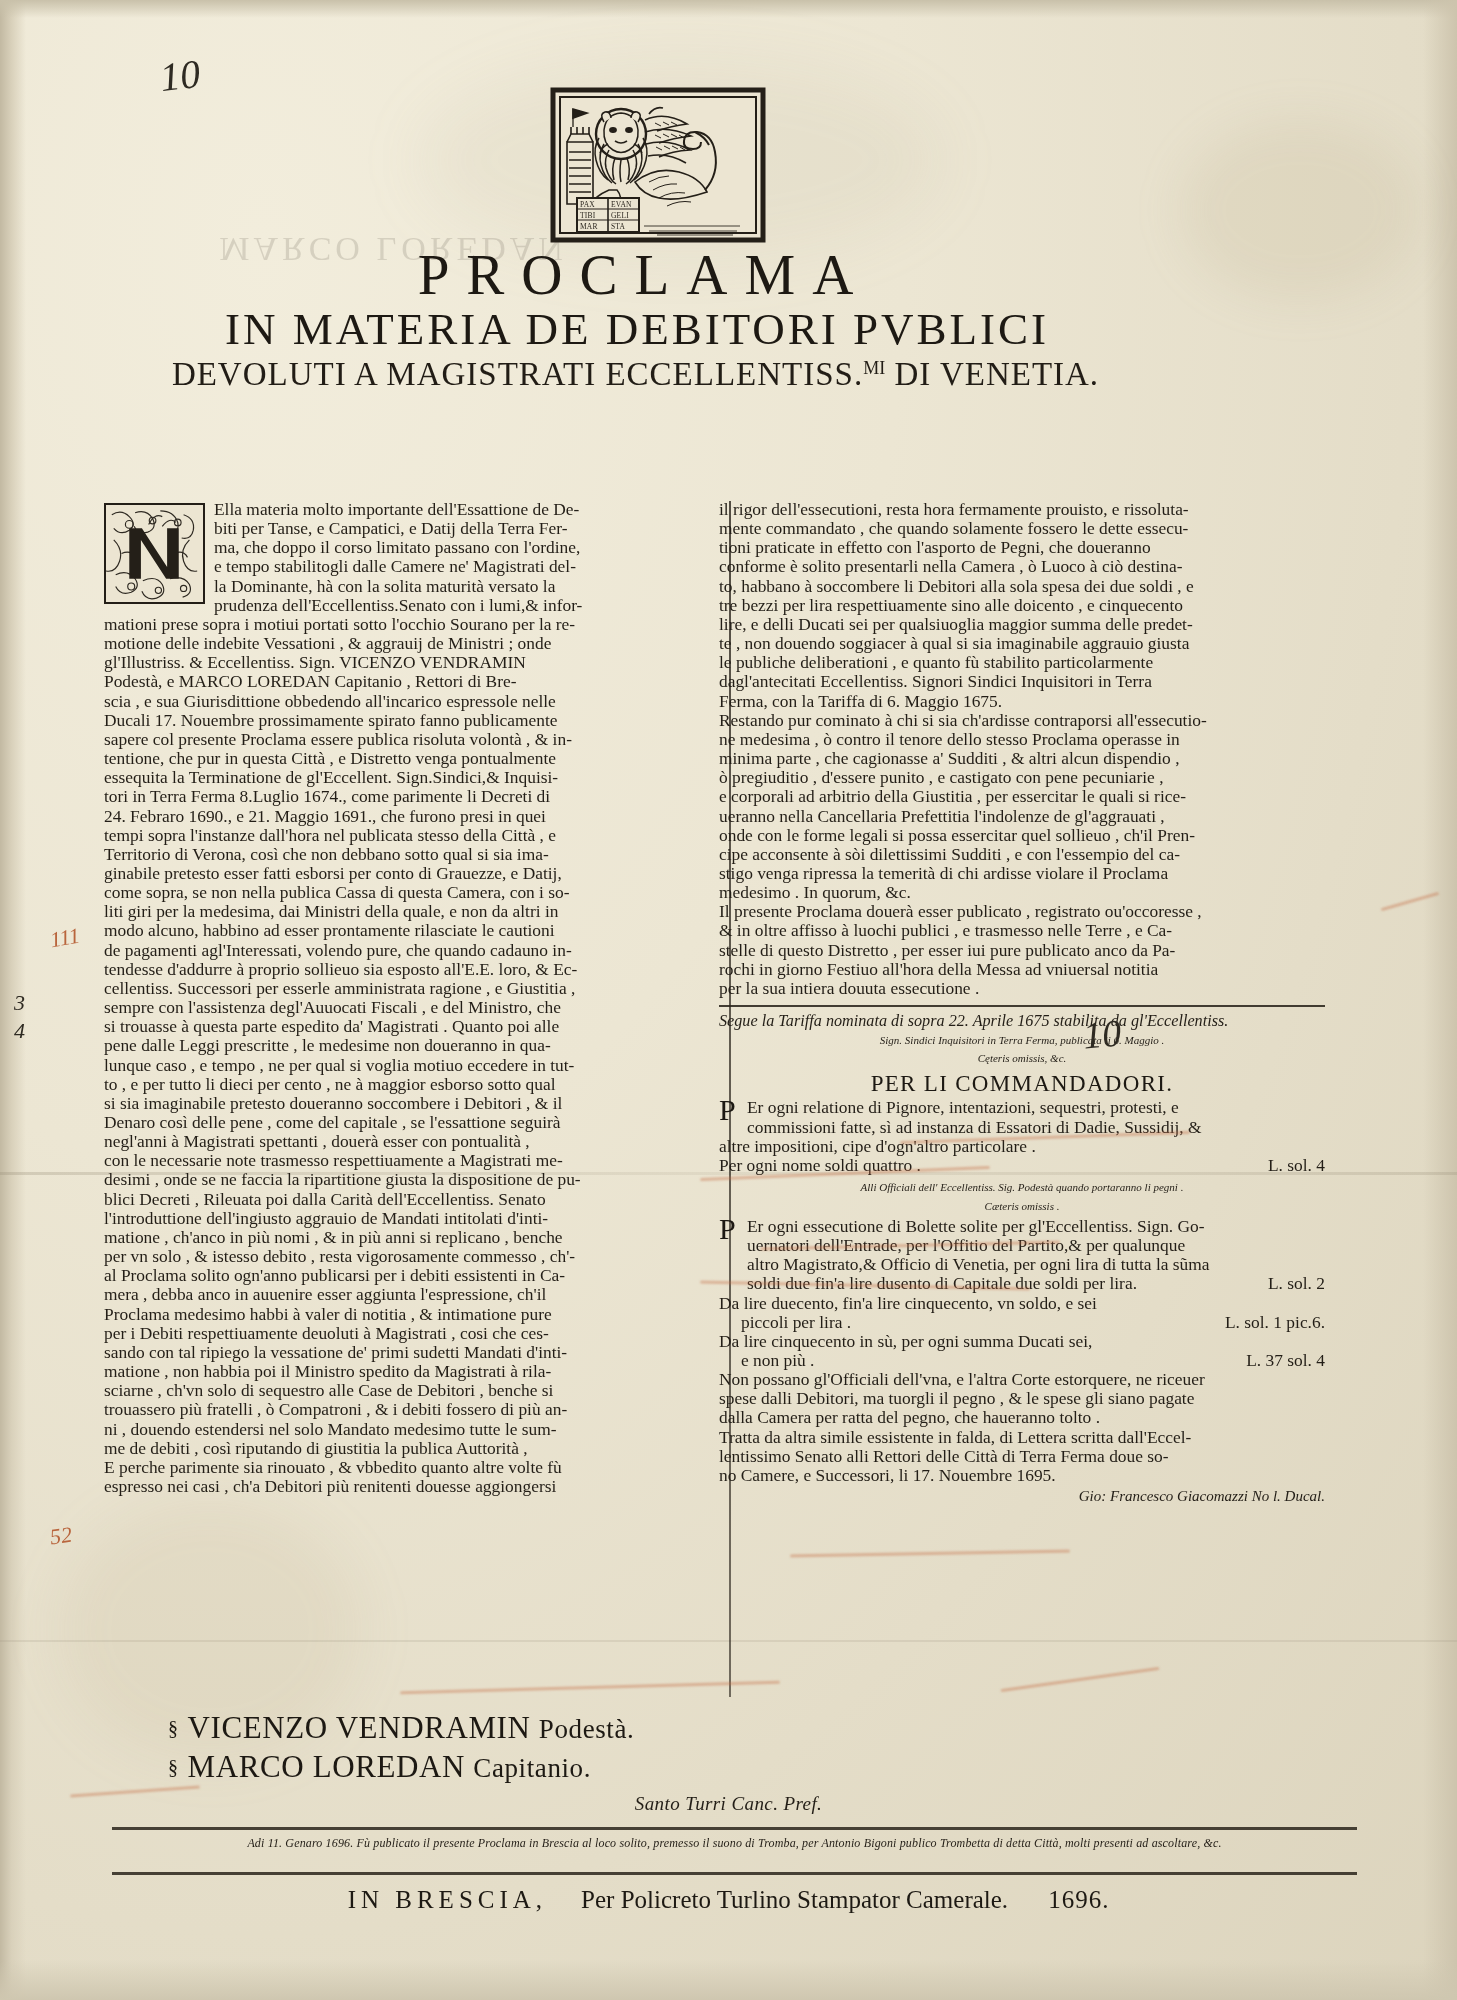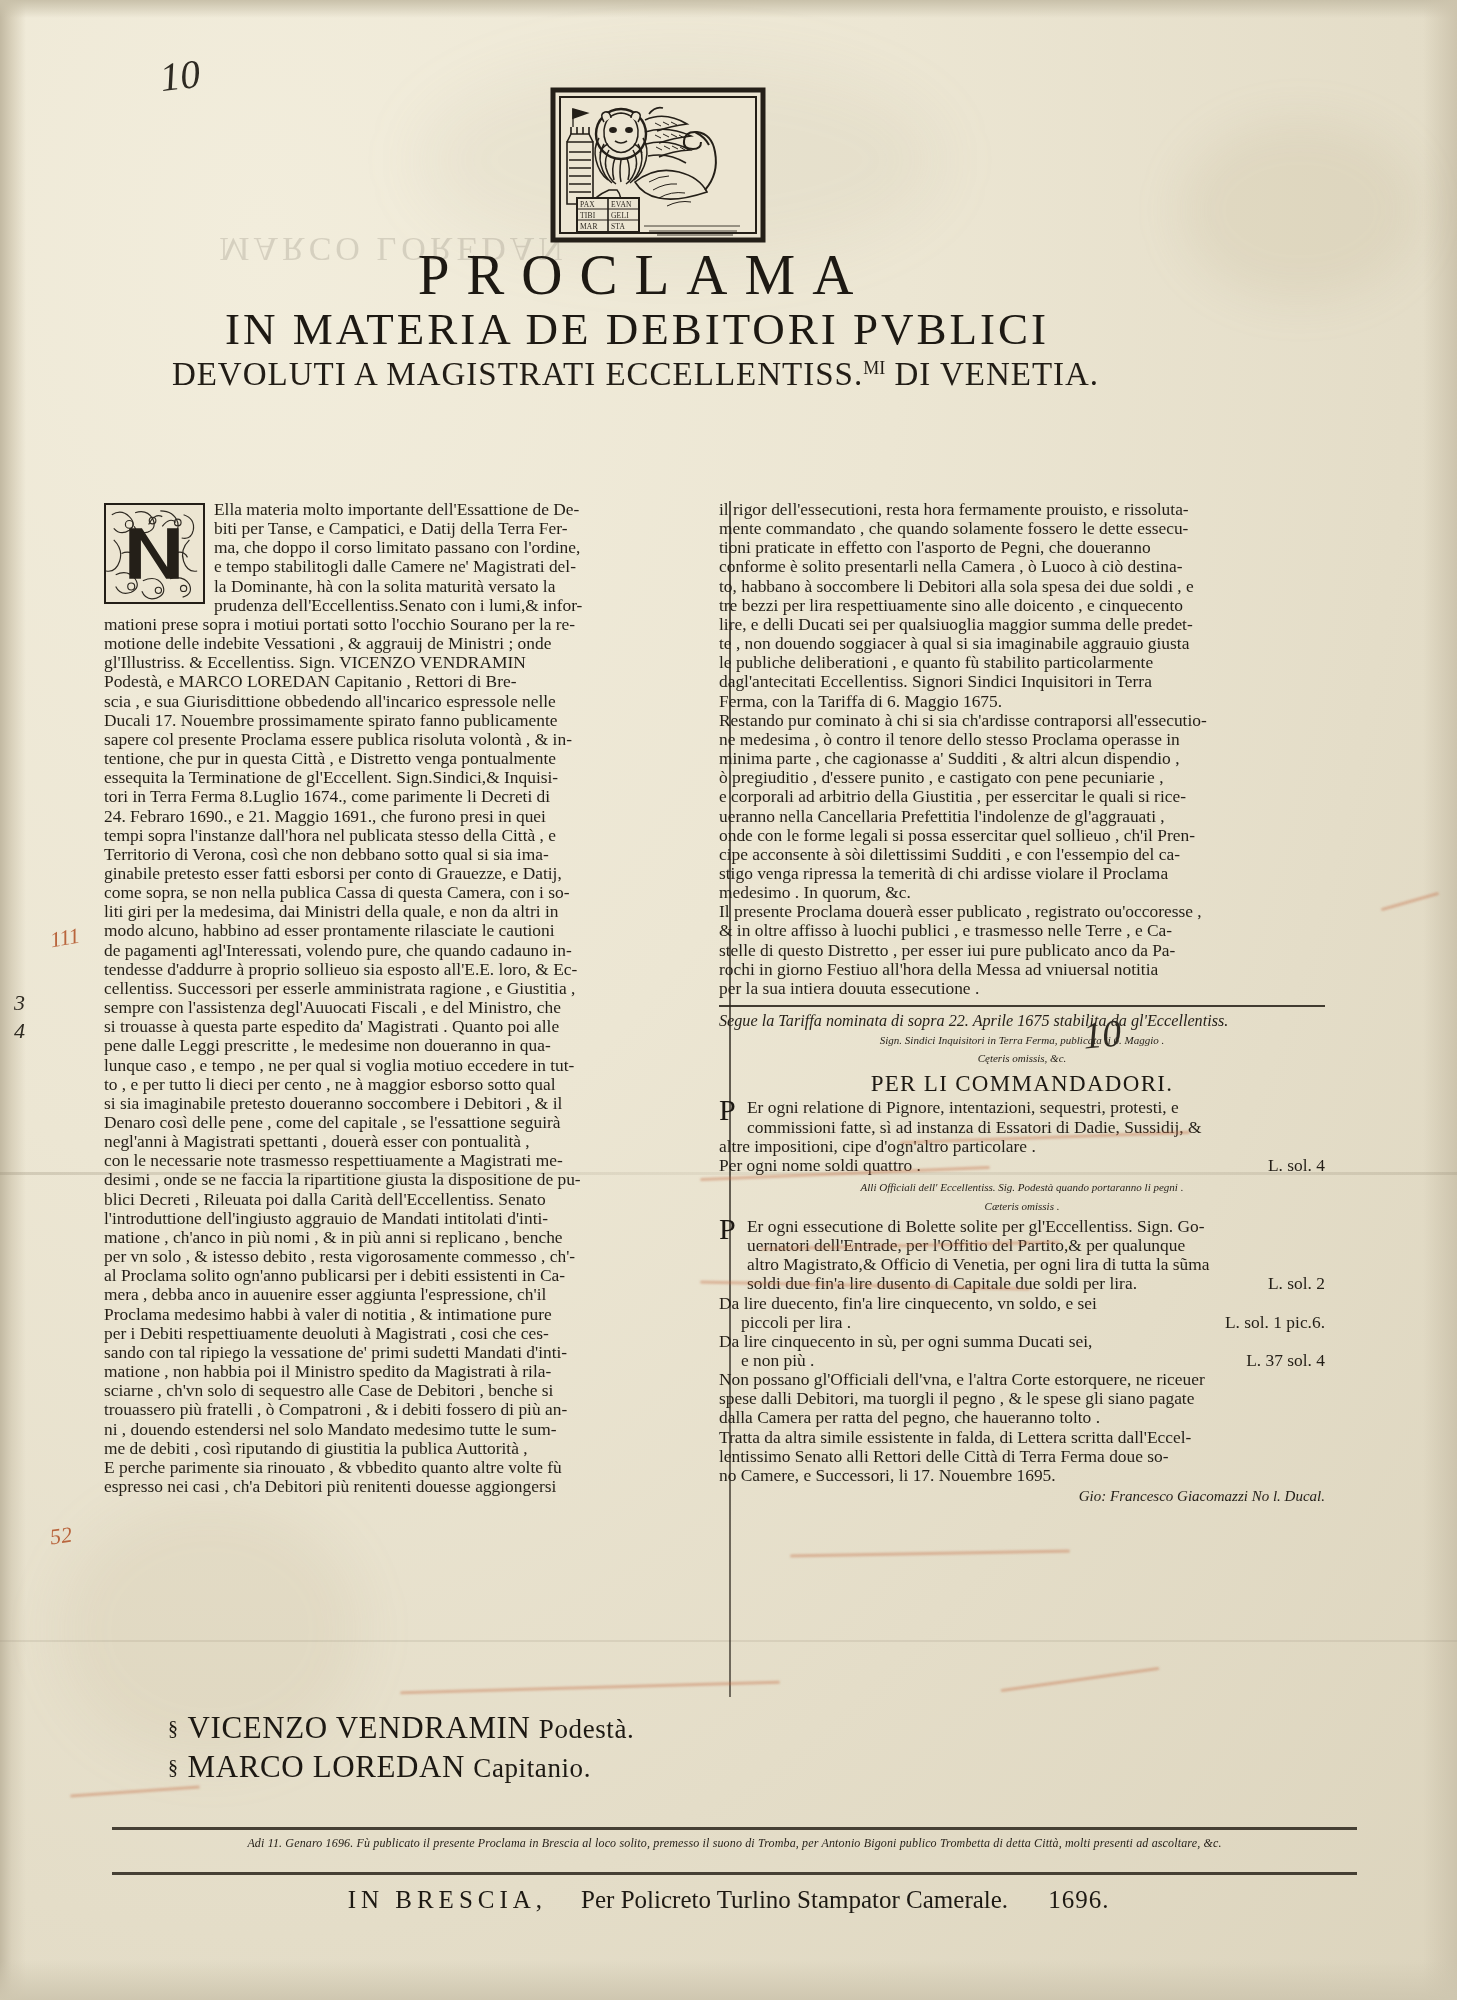--- a/index.html
+++ b/index.html
@@ -424,6 +424,7 @@
       <span class="rolename">Capitanio.</span>
     </div>
   </div>
+  <div id="canc">Santo Turri Canc. Pref.</div>
 
   <div id="ruleA"></div>
   <div id="publ">Adi 11. Genaro 1696. Fù publicato il presente Proclama in Brescia al loco solito, premesso il suono di Tromba, per Antonio Bigoni publico Trombetta di detta Città, molti presenti ad ascoltare, &amp;c.</div>

